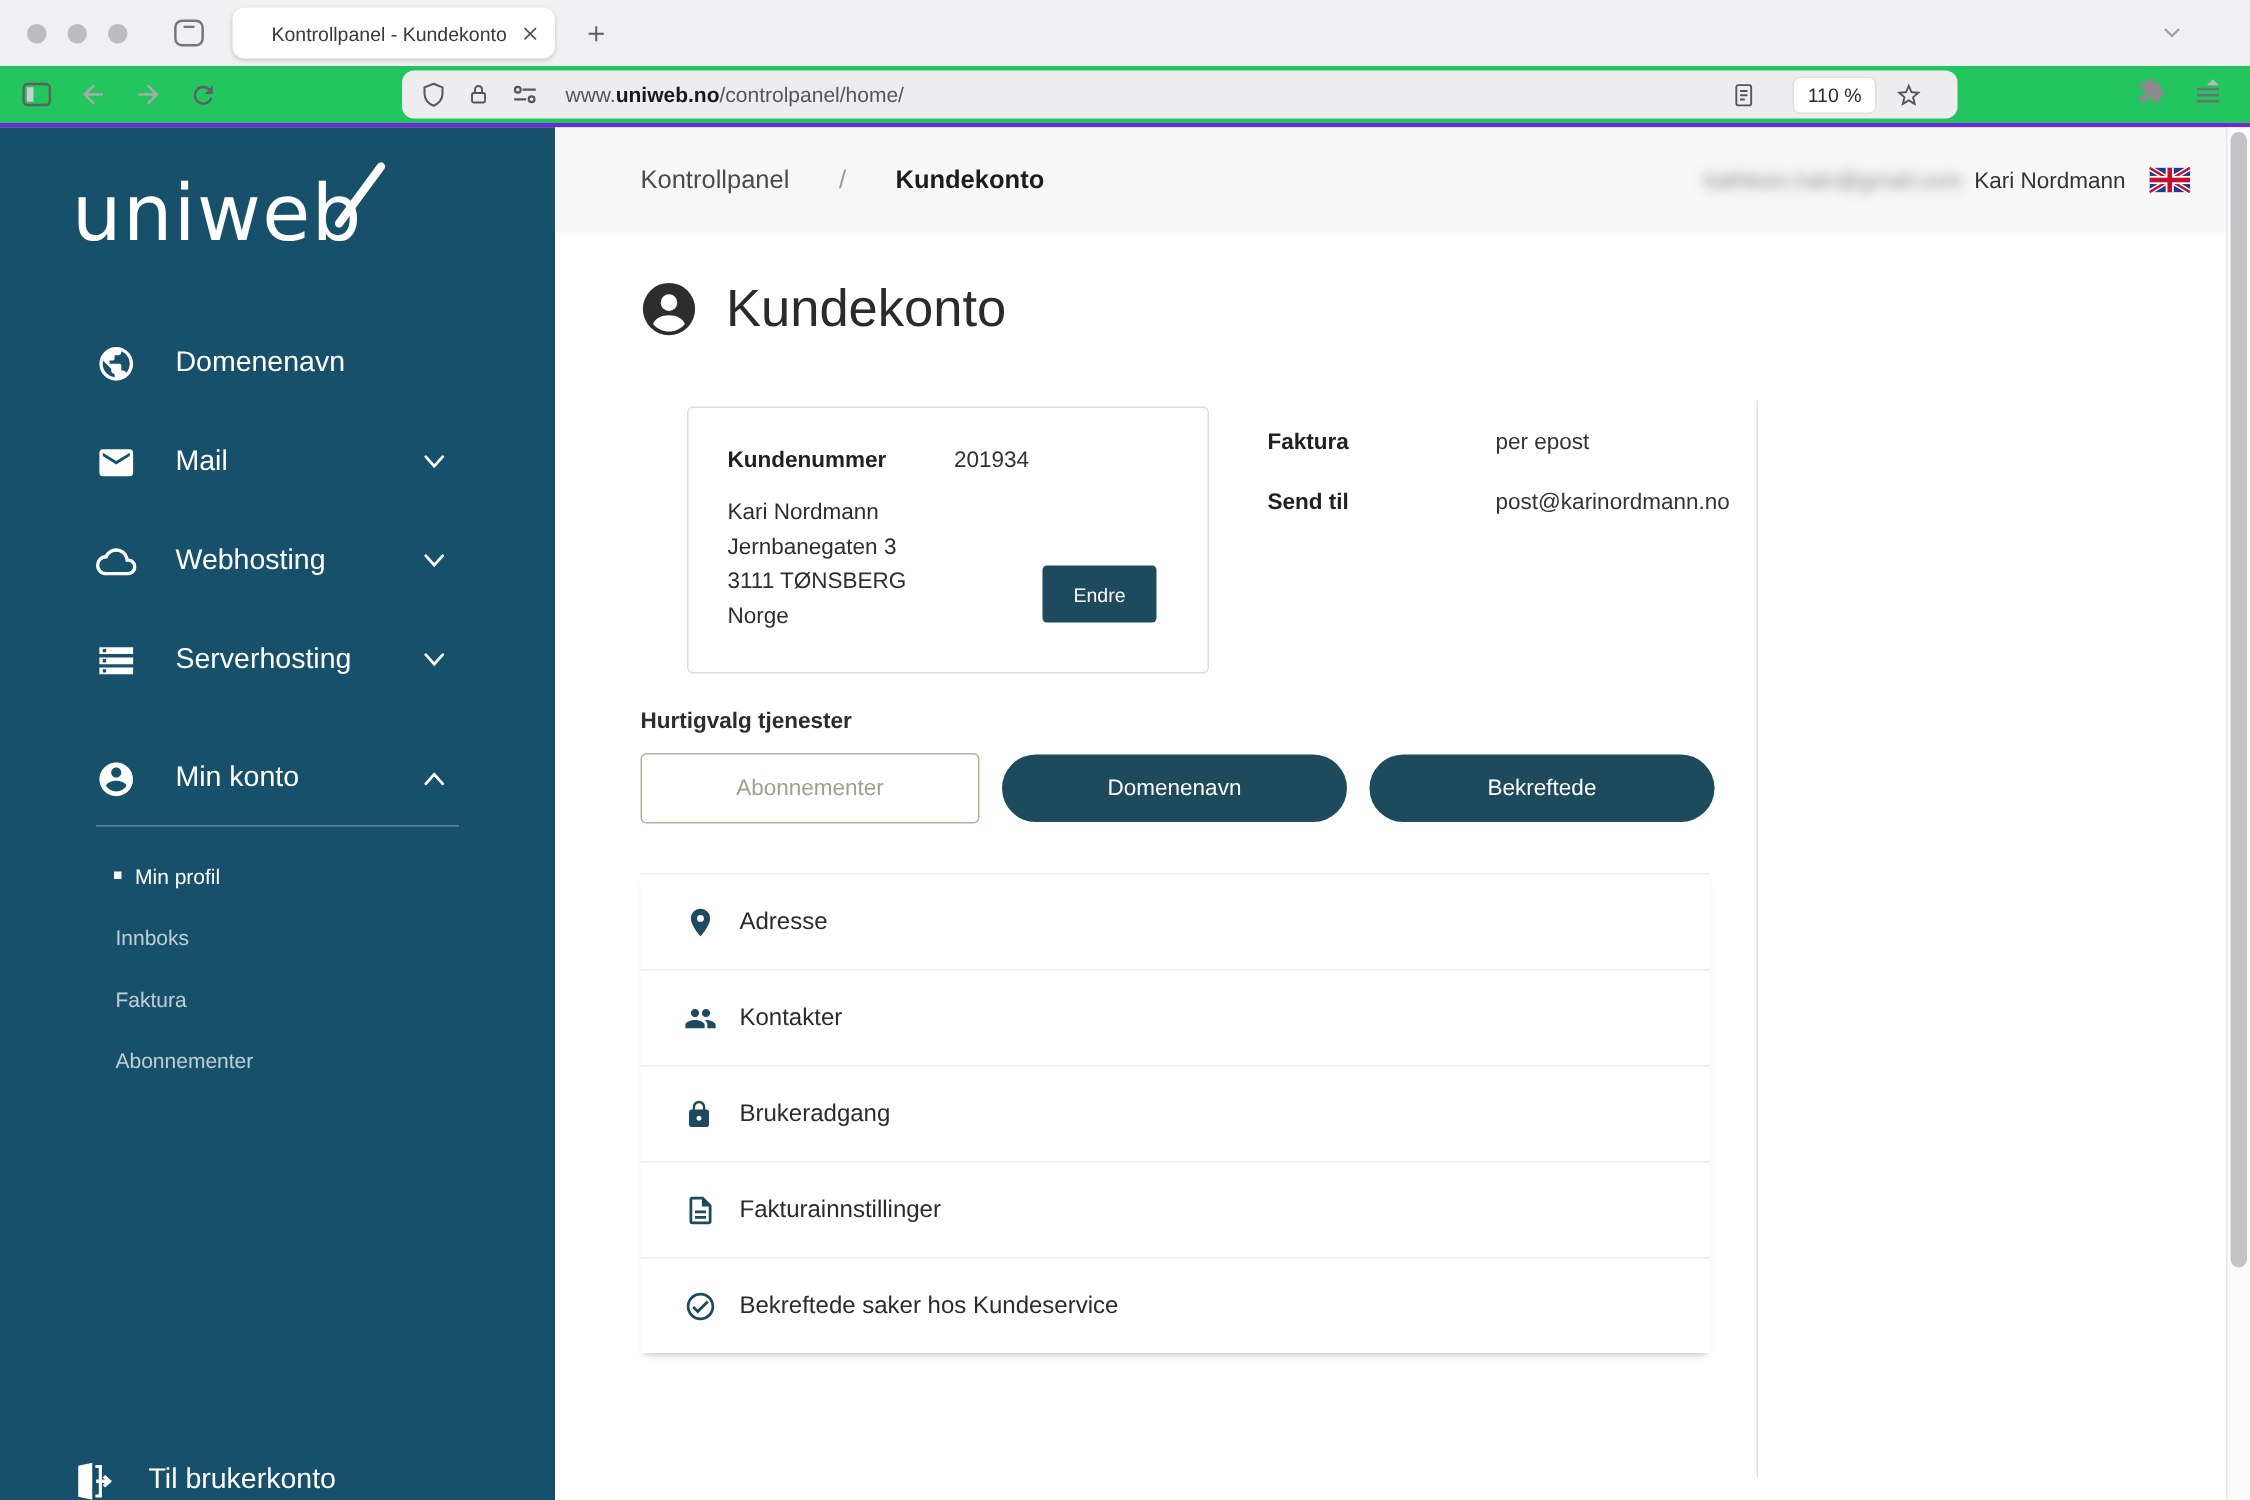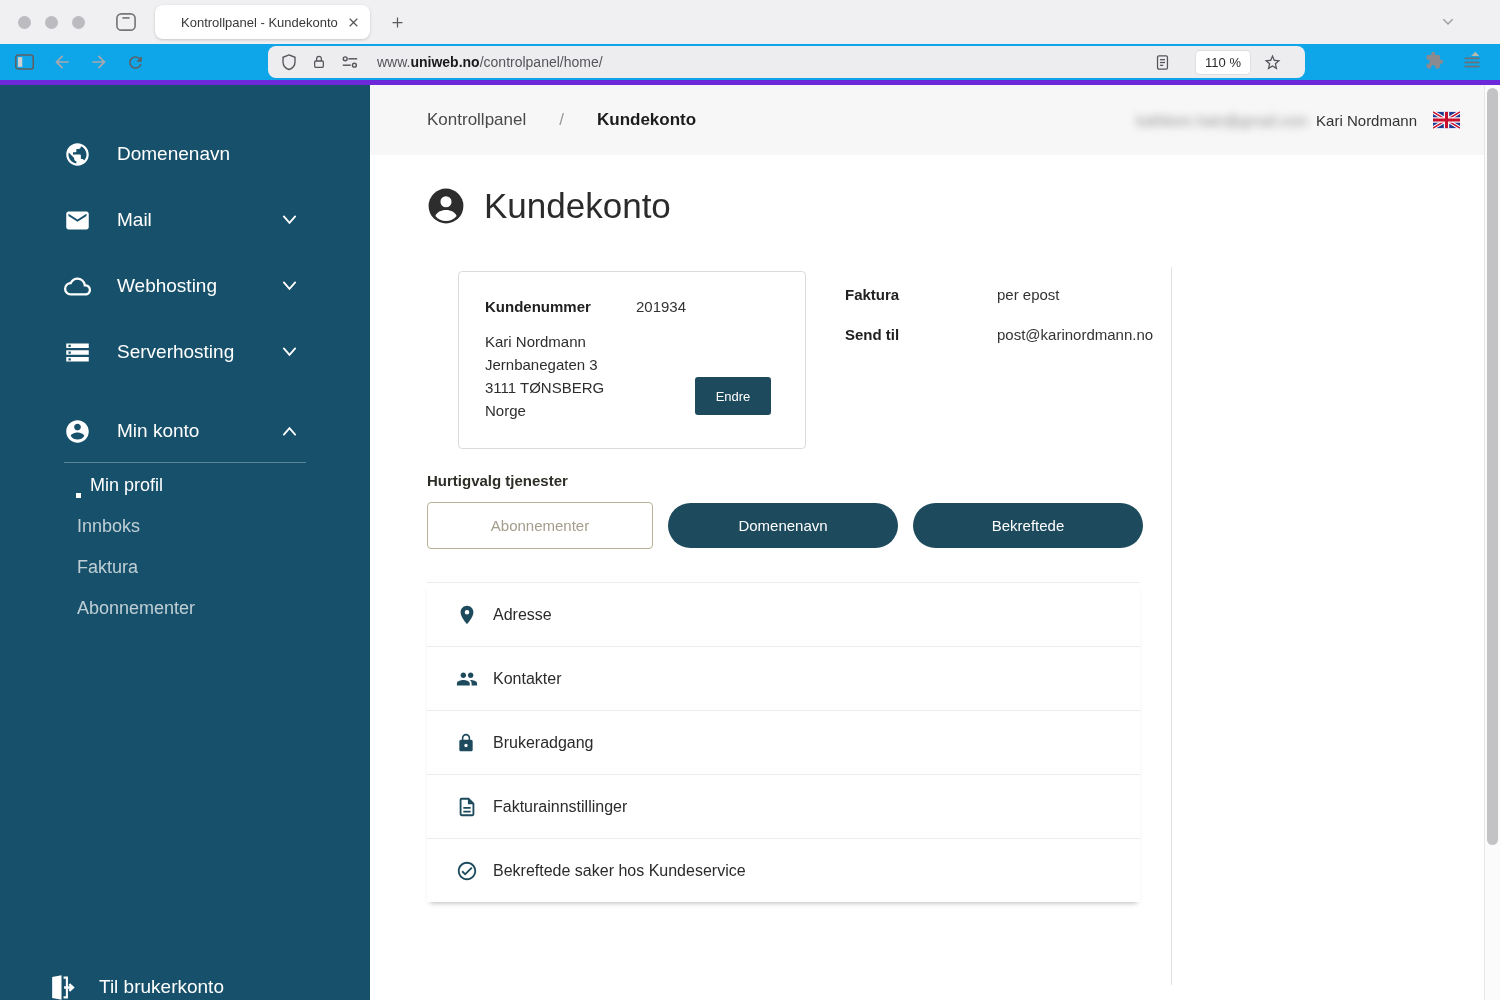--- a/index.html
+++ b/index.html
@@ -21,7 +21,7 @@
   .tab-chevron { position:absolute; right:44px; top:16px; color:#9d9da1; display:flex; }
 
   
-  .toolbar { height:41px; background:#0ea5e9; border-bottom:5px solid #6d28d9;
+  .toolbar { height:41px; background:#22c55e; border-bottom:3px solid #6d28d9;
     display:flex; align-items:center; padding:0 14px 0 14px; }
   .tool-ic { display:flex; margin-right:17px; }
   .c-dis { color:#a9a9ad; } .c-dark { color:#5f5f63; }

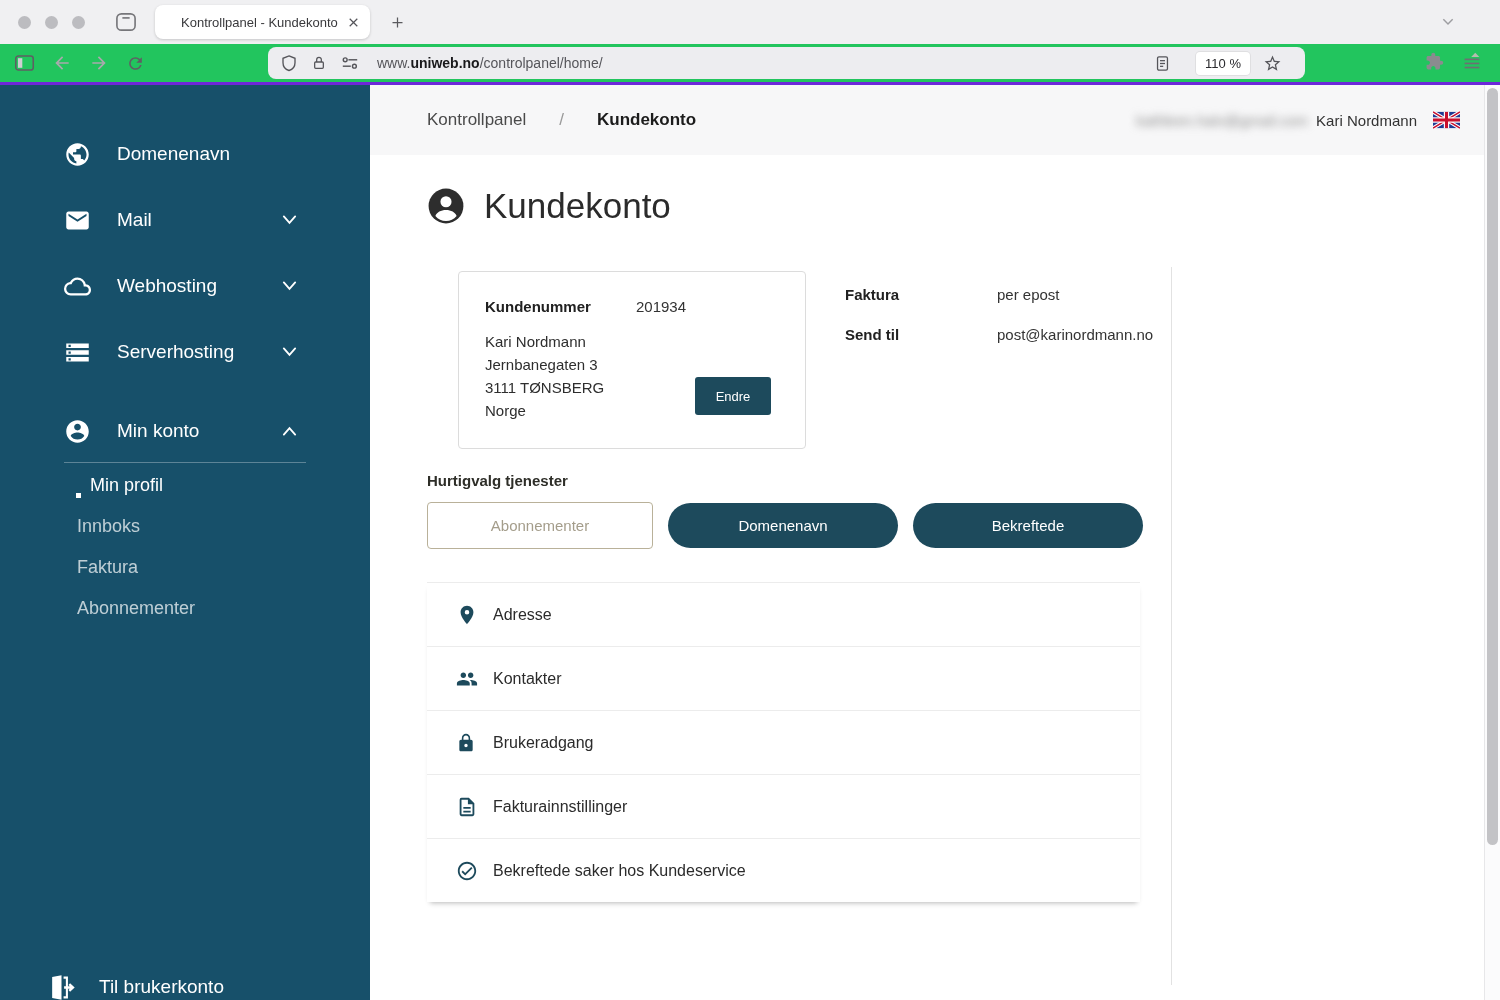--- a/index.html
+++ b/index.html
@@ -232,6 +232,14 @@
   <div class="app">
 
     <aside class="sidebar">
+      <div class="logo">
+        <span>uniweb</span>
+        <span class="logo-check">
+          <svg width="40" height="52" viewBox="0 0 40 52" fill="none" stroke="#17506a" stroke-width="0">
+            <path d="M6 44 L34 6" stroke="#fff" stroke-width="5.5" stroke-linecap="round"></path>
+          </svg>
+        </span>
+      </div>
 
       <nav class="nav">
         <div class="nav-item">

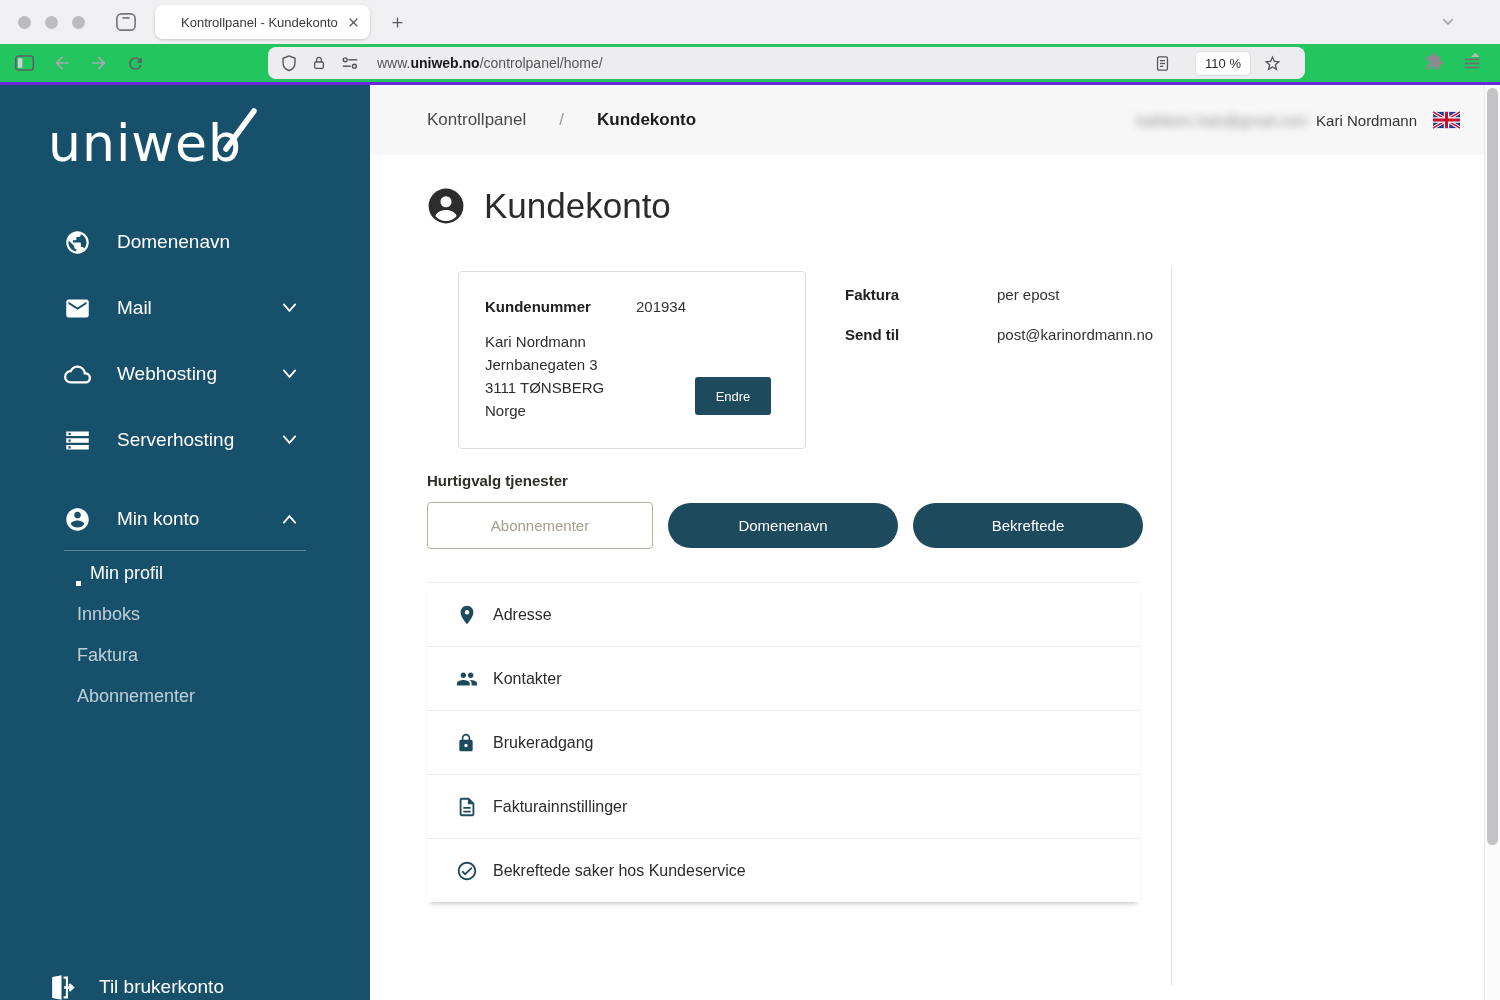--- a/index.html
+++ b/index.html
@@ -52,8 +52,8 @@
   .nav-chev { margin-left:auto; margin-right:72px; display:flex; }
   .side-divider { height:1px; background:rgba(255,255,255,.3); margin:0 64px 0 64px; }
   .submenu { margin-top:12px; }
-  .submenu-item { height:41px; display:flex; align-items:flex-start; padding-left:77px;
-    font-size:18px; color:rgba(255,255,255,.72); position:relative; }
+  .submenu-item { height:41px; display:flex; align-items:center; padding-left:77px;
+    font-size:14px; color:rgba(255,255,255,.72); position:relative; }
   .submenu-item.active { color:#fff; padding-left:90px; }
   .submenu-item.active .bullet { position:absolute; left:76px; top:18px; width:5px; height:5px; background:#fff; }
   .side-footer { margin-top:auto; display:flex; align-items:center; padding-left:48px; }

